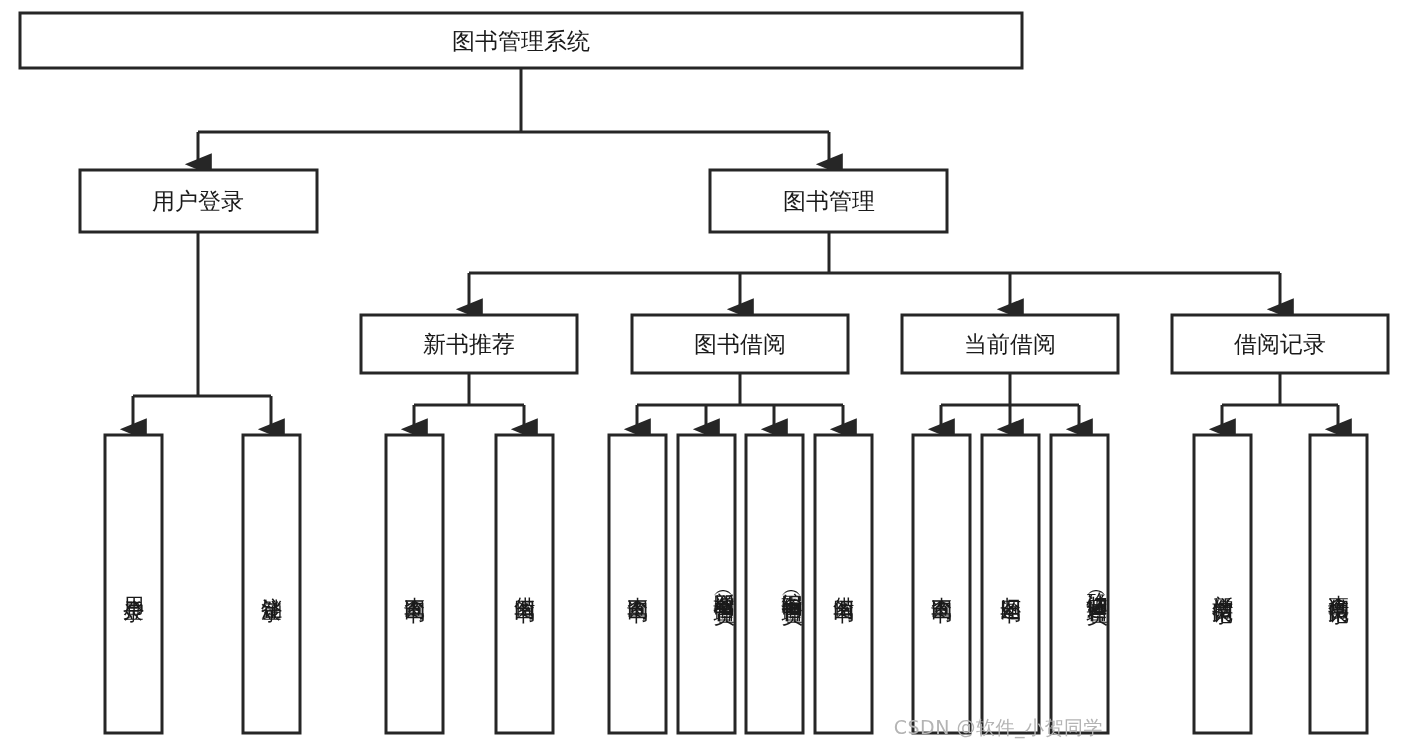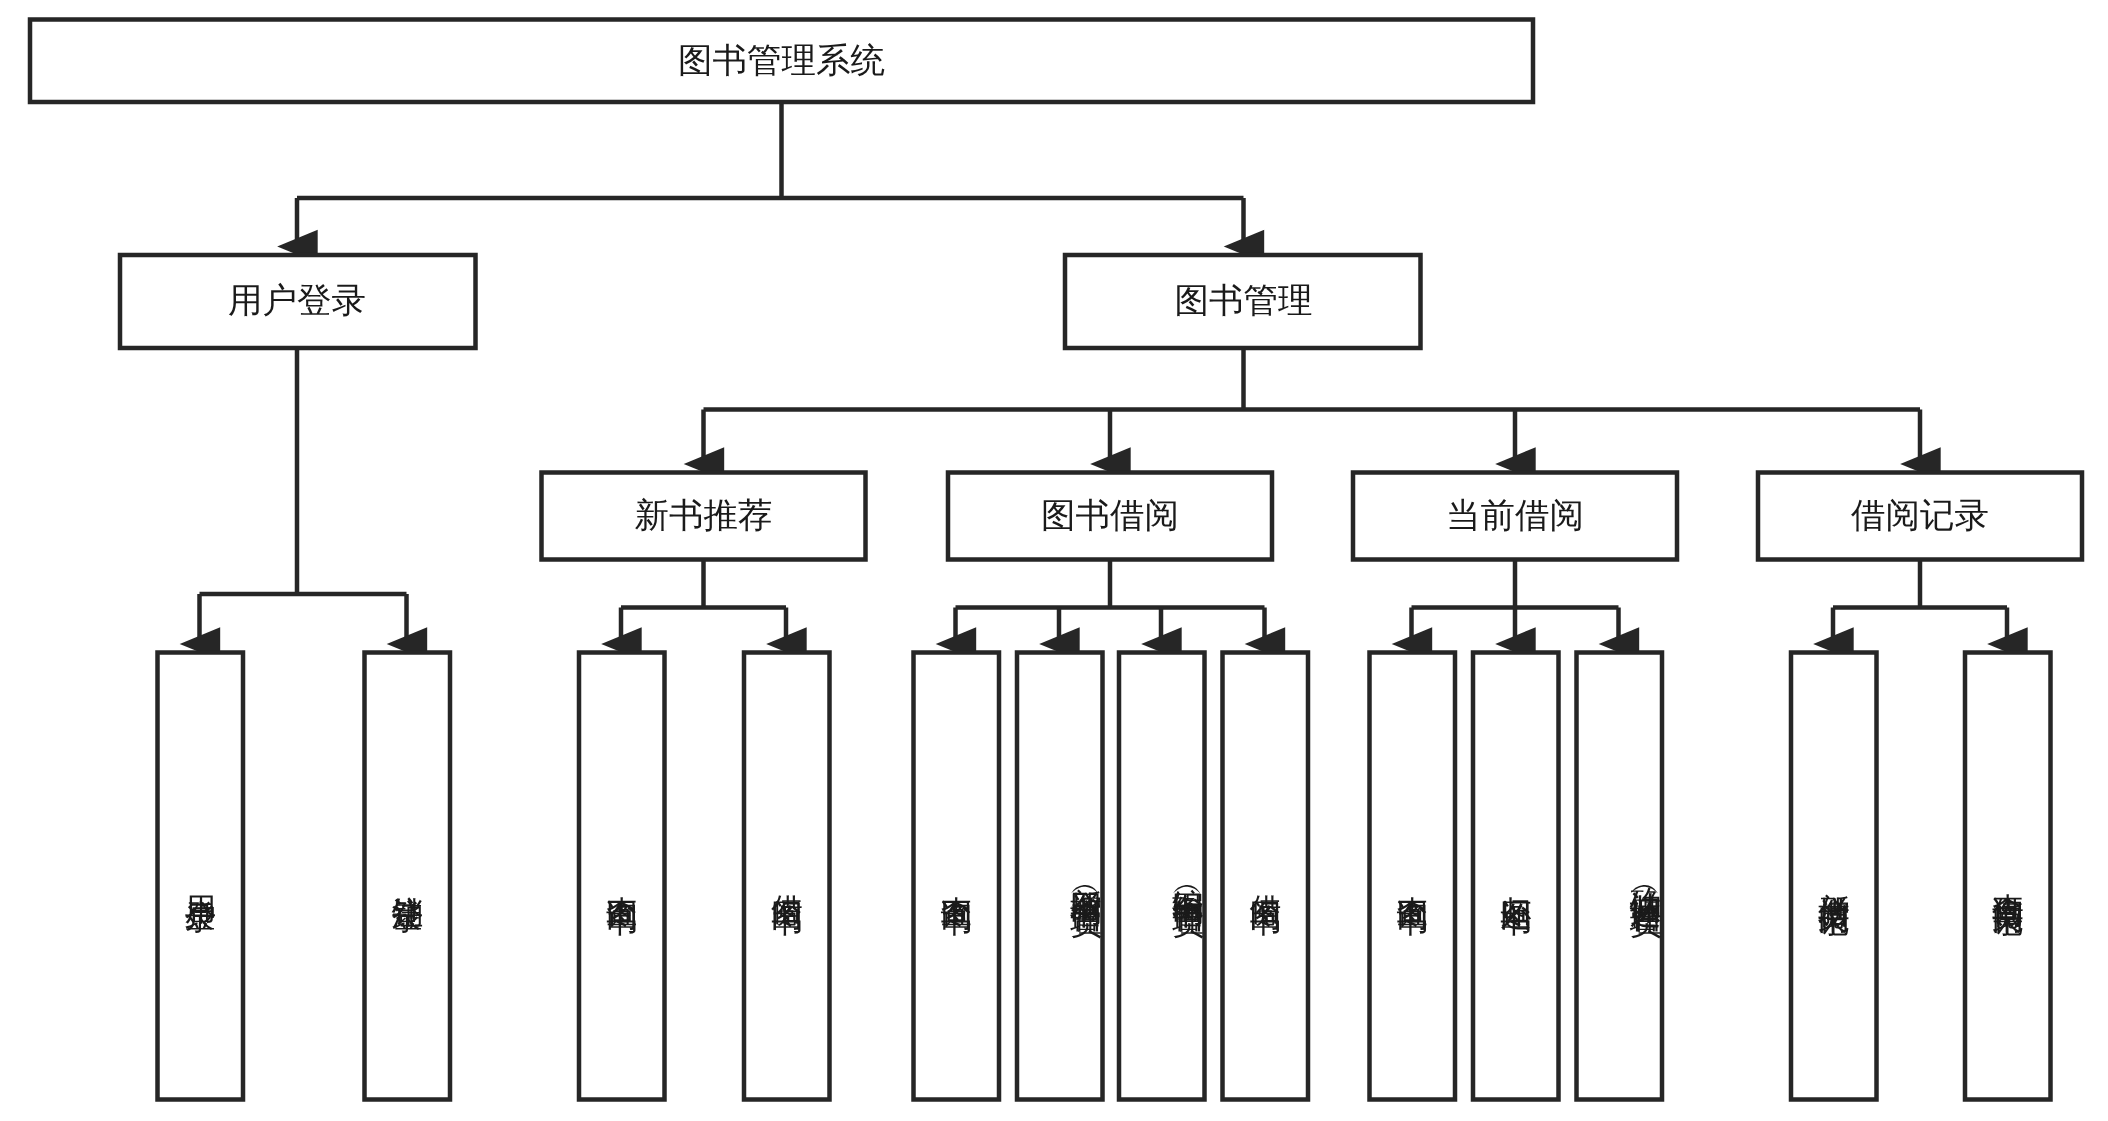--- a/index.html
+++ b/index.html
@@ -210,6 +210,7 @@
   <div class="leaf-label" style="left:1194px; top:435px; width:57px; height:298px;">新增借阅记录</div>
   <div class="leaf-label" style="left:1310px; top:435px; width:57px; height:298px;">查询借阅记录</div>
 
+  <div class="watermark">CSDN @软件_小贺同学</div>
 
 </div>
 

